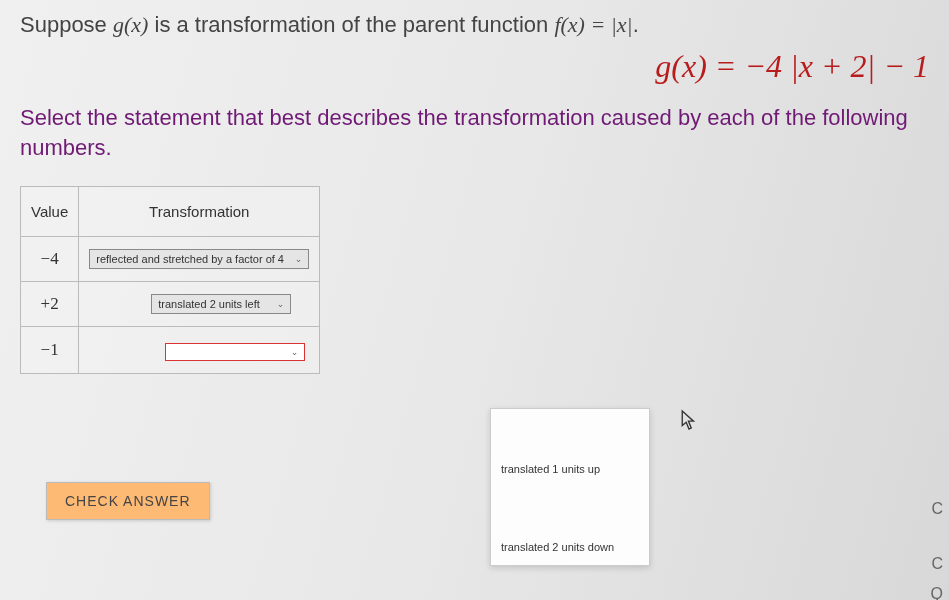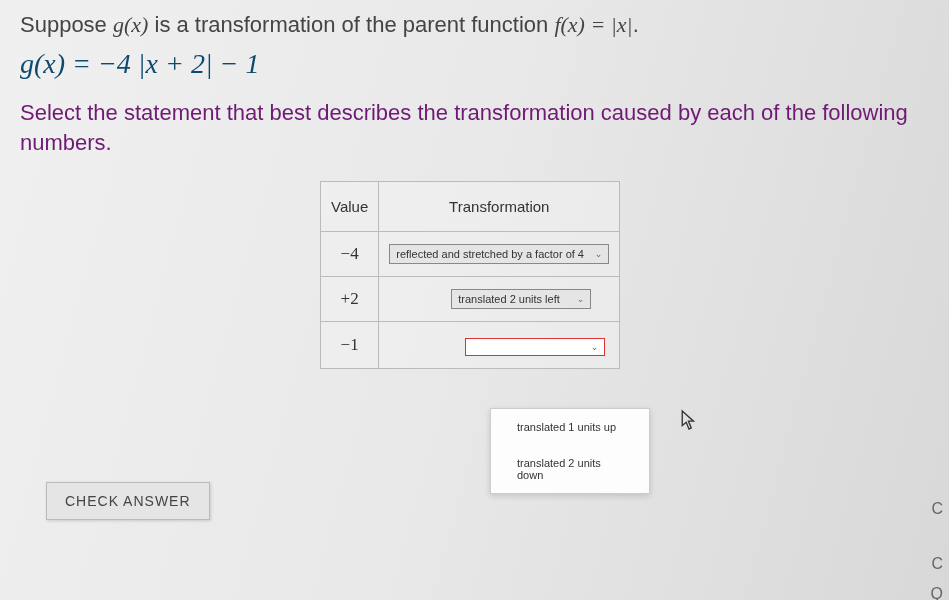--- a/index.html
+++ b/index.html
@@ -28,11 +28,11 @@
       font-style: italic;
     }
     .equation {
-      text-align: left;
-      font-size: 28px;
+      text-align: right;
+      font-size: 32px;
       font-family: 'Times New Roman', Times, serif;
       font-style: italic;
-      color: #0c4a6e;
+      color: #b91c1c;
       margin: 10px 0 18px 0;
     }
     .instructions {

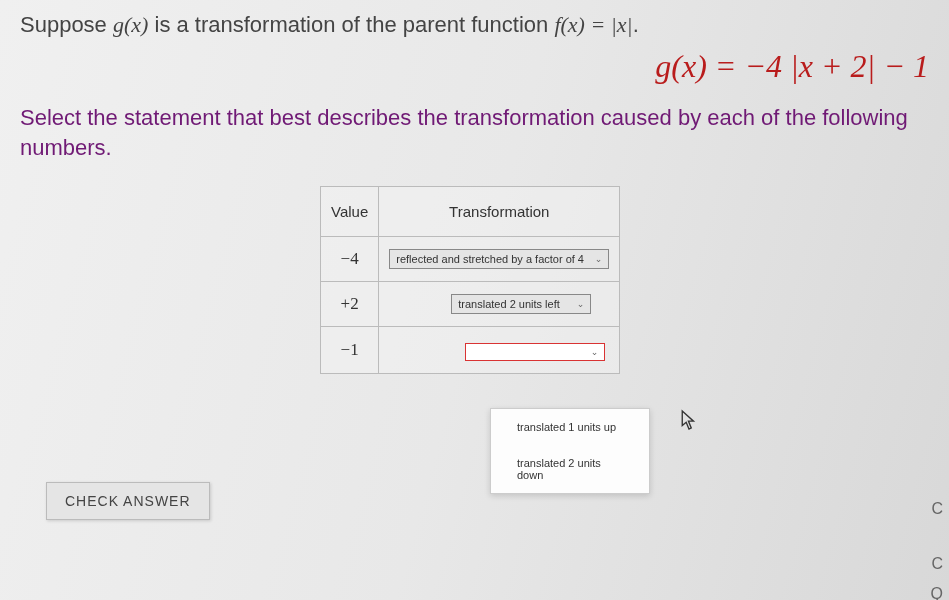--- a/index.html
+++ b/index.html
@@ -42,7 +42,6 @@
       margin-bottom: 24px;
     }
     .table-wrap {
-      margin-left: 300px;
       width: 294px;
     }
     table {

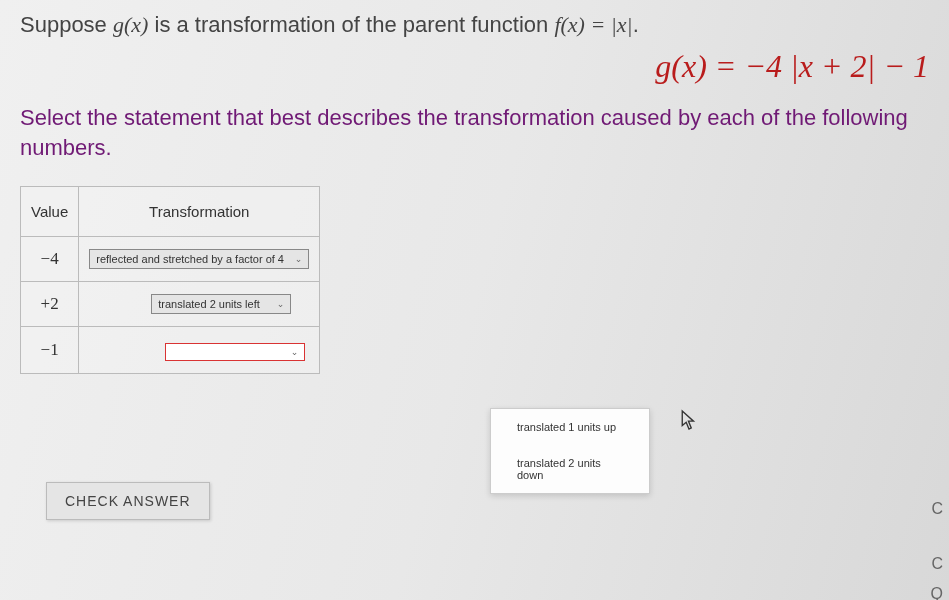--- a/index.html
+++ b/index.html
@@ -103,10 +103,11 @@
       box-shadow: 0 2px 6px rgba(0,0,0,0.15);
     }
     .dropdown-item {
-      padding: 12px 26px;
+      padding: 12px 10px;
       font-size: 11px;
       color: #333;
       cursor: pointer;
+      margin-top: 42px;
     }
     .check-button {
       position: absolute;

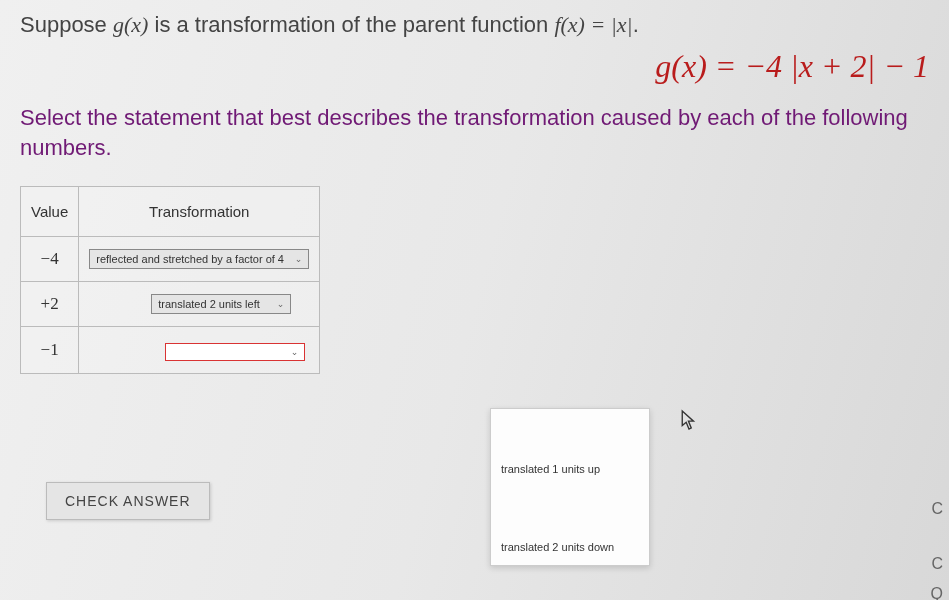--- a/index.html
+++ b/index.html
@@ -113,7 +113,7 @@
       position: absolute;
       left: 46px;
       top: 482px;
-      background: #e5e5e5;
+      background: #fdba74;
       border: 1px solid #bbb;
       padding: 10px 18px;
       font-size: 14px;

